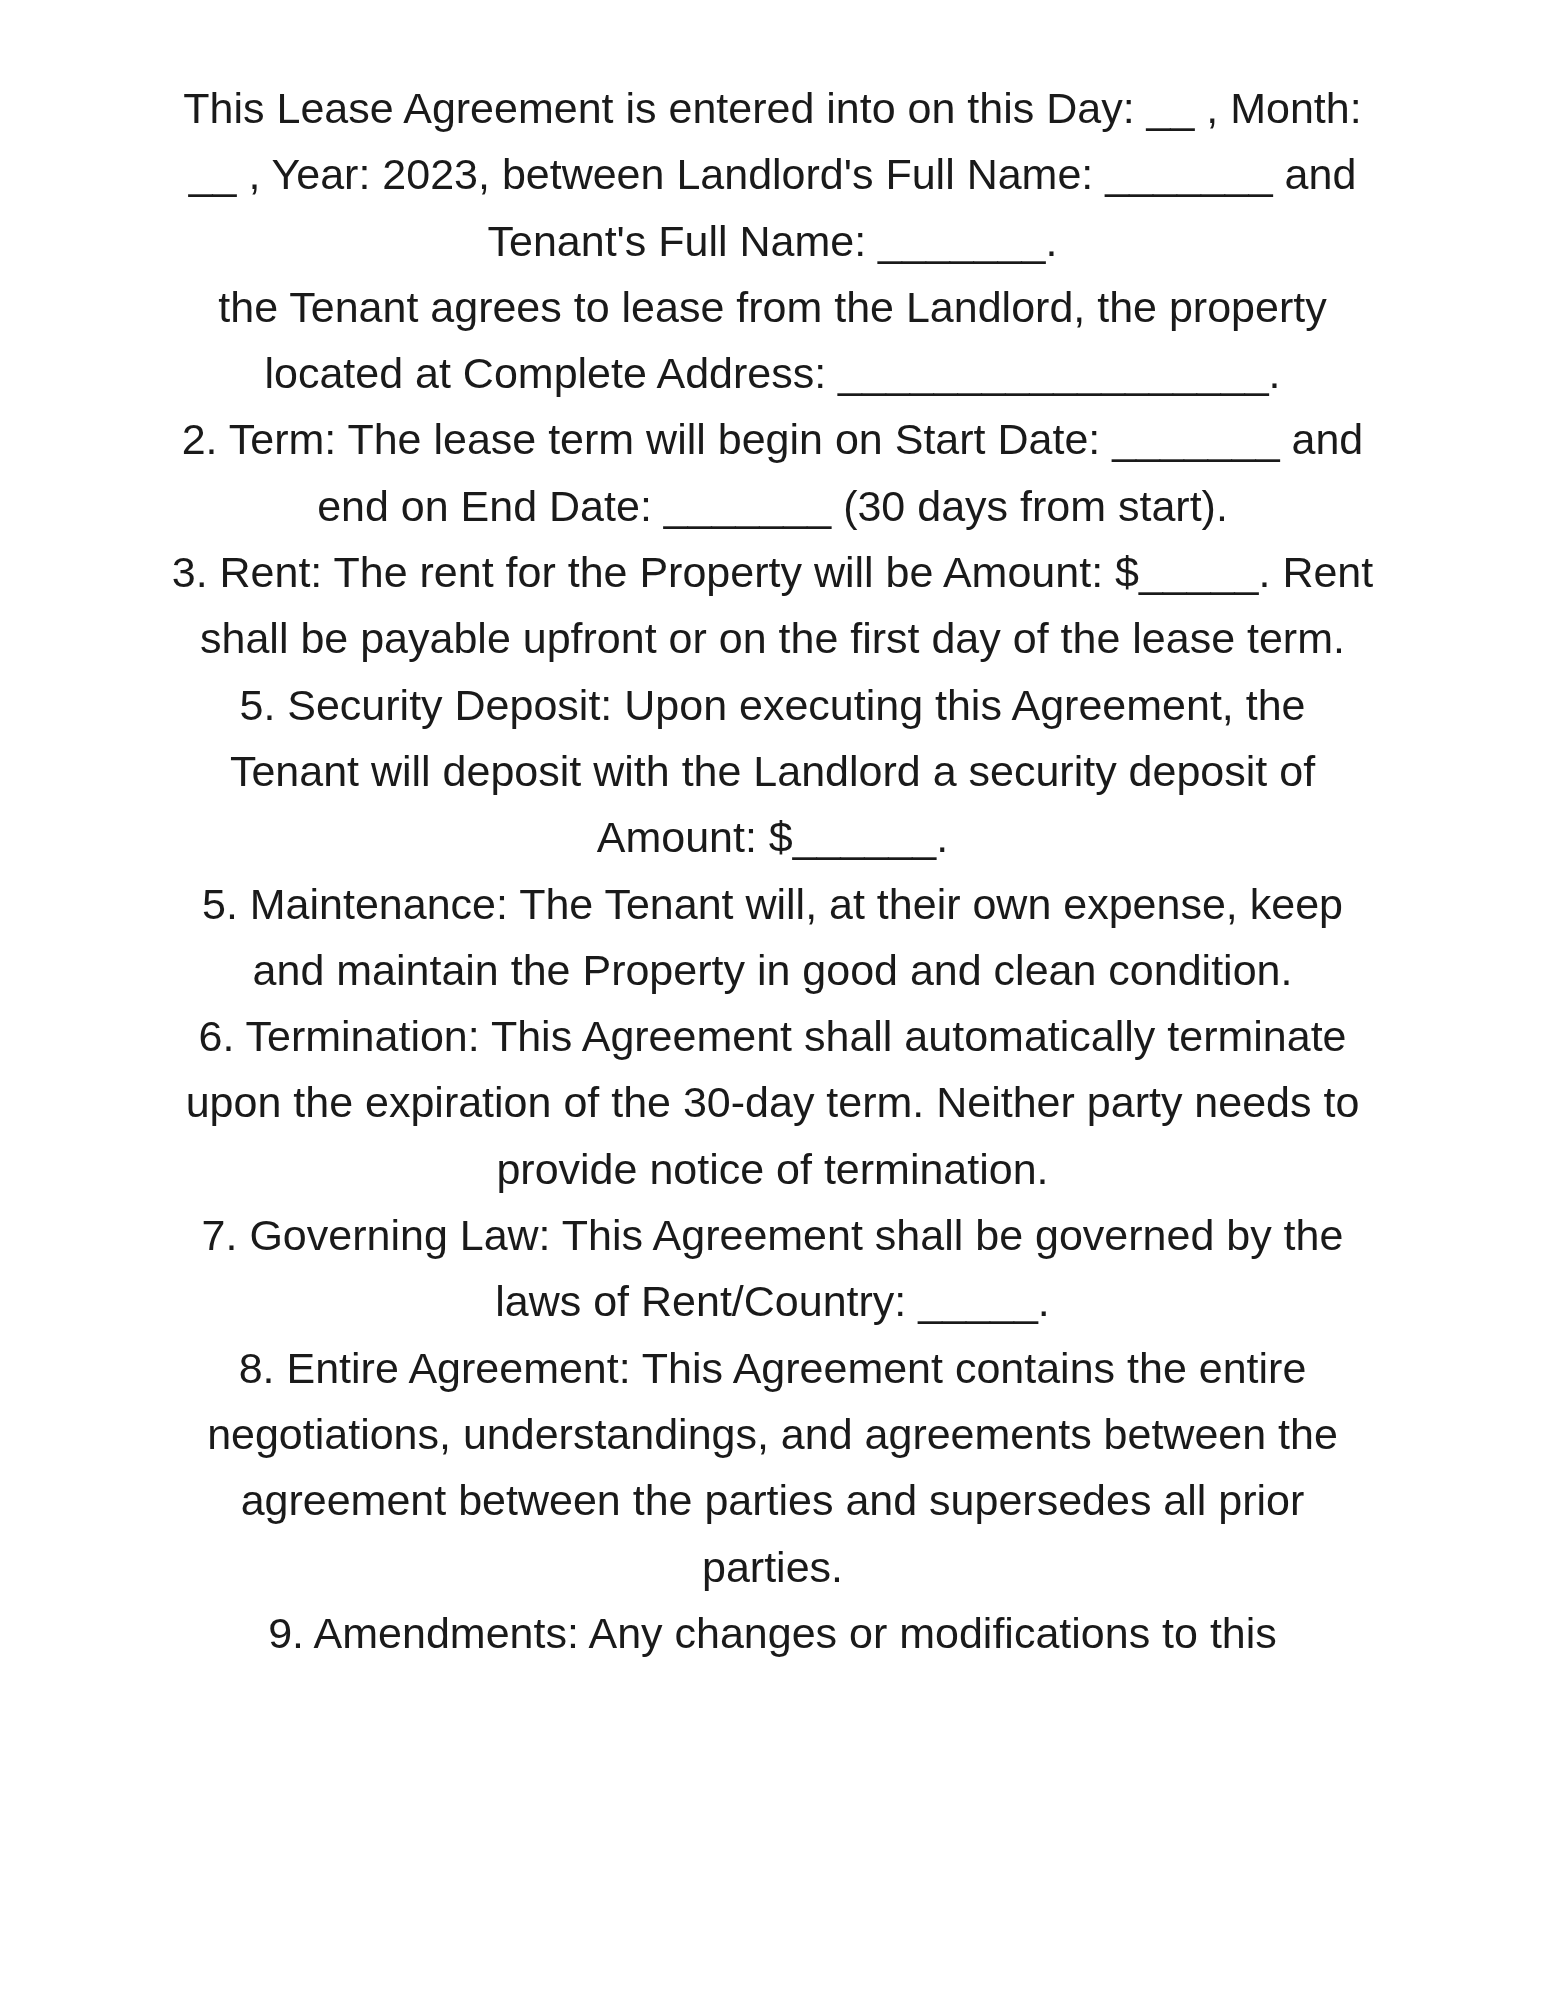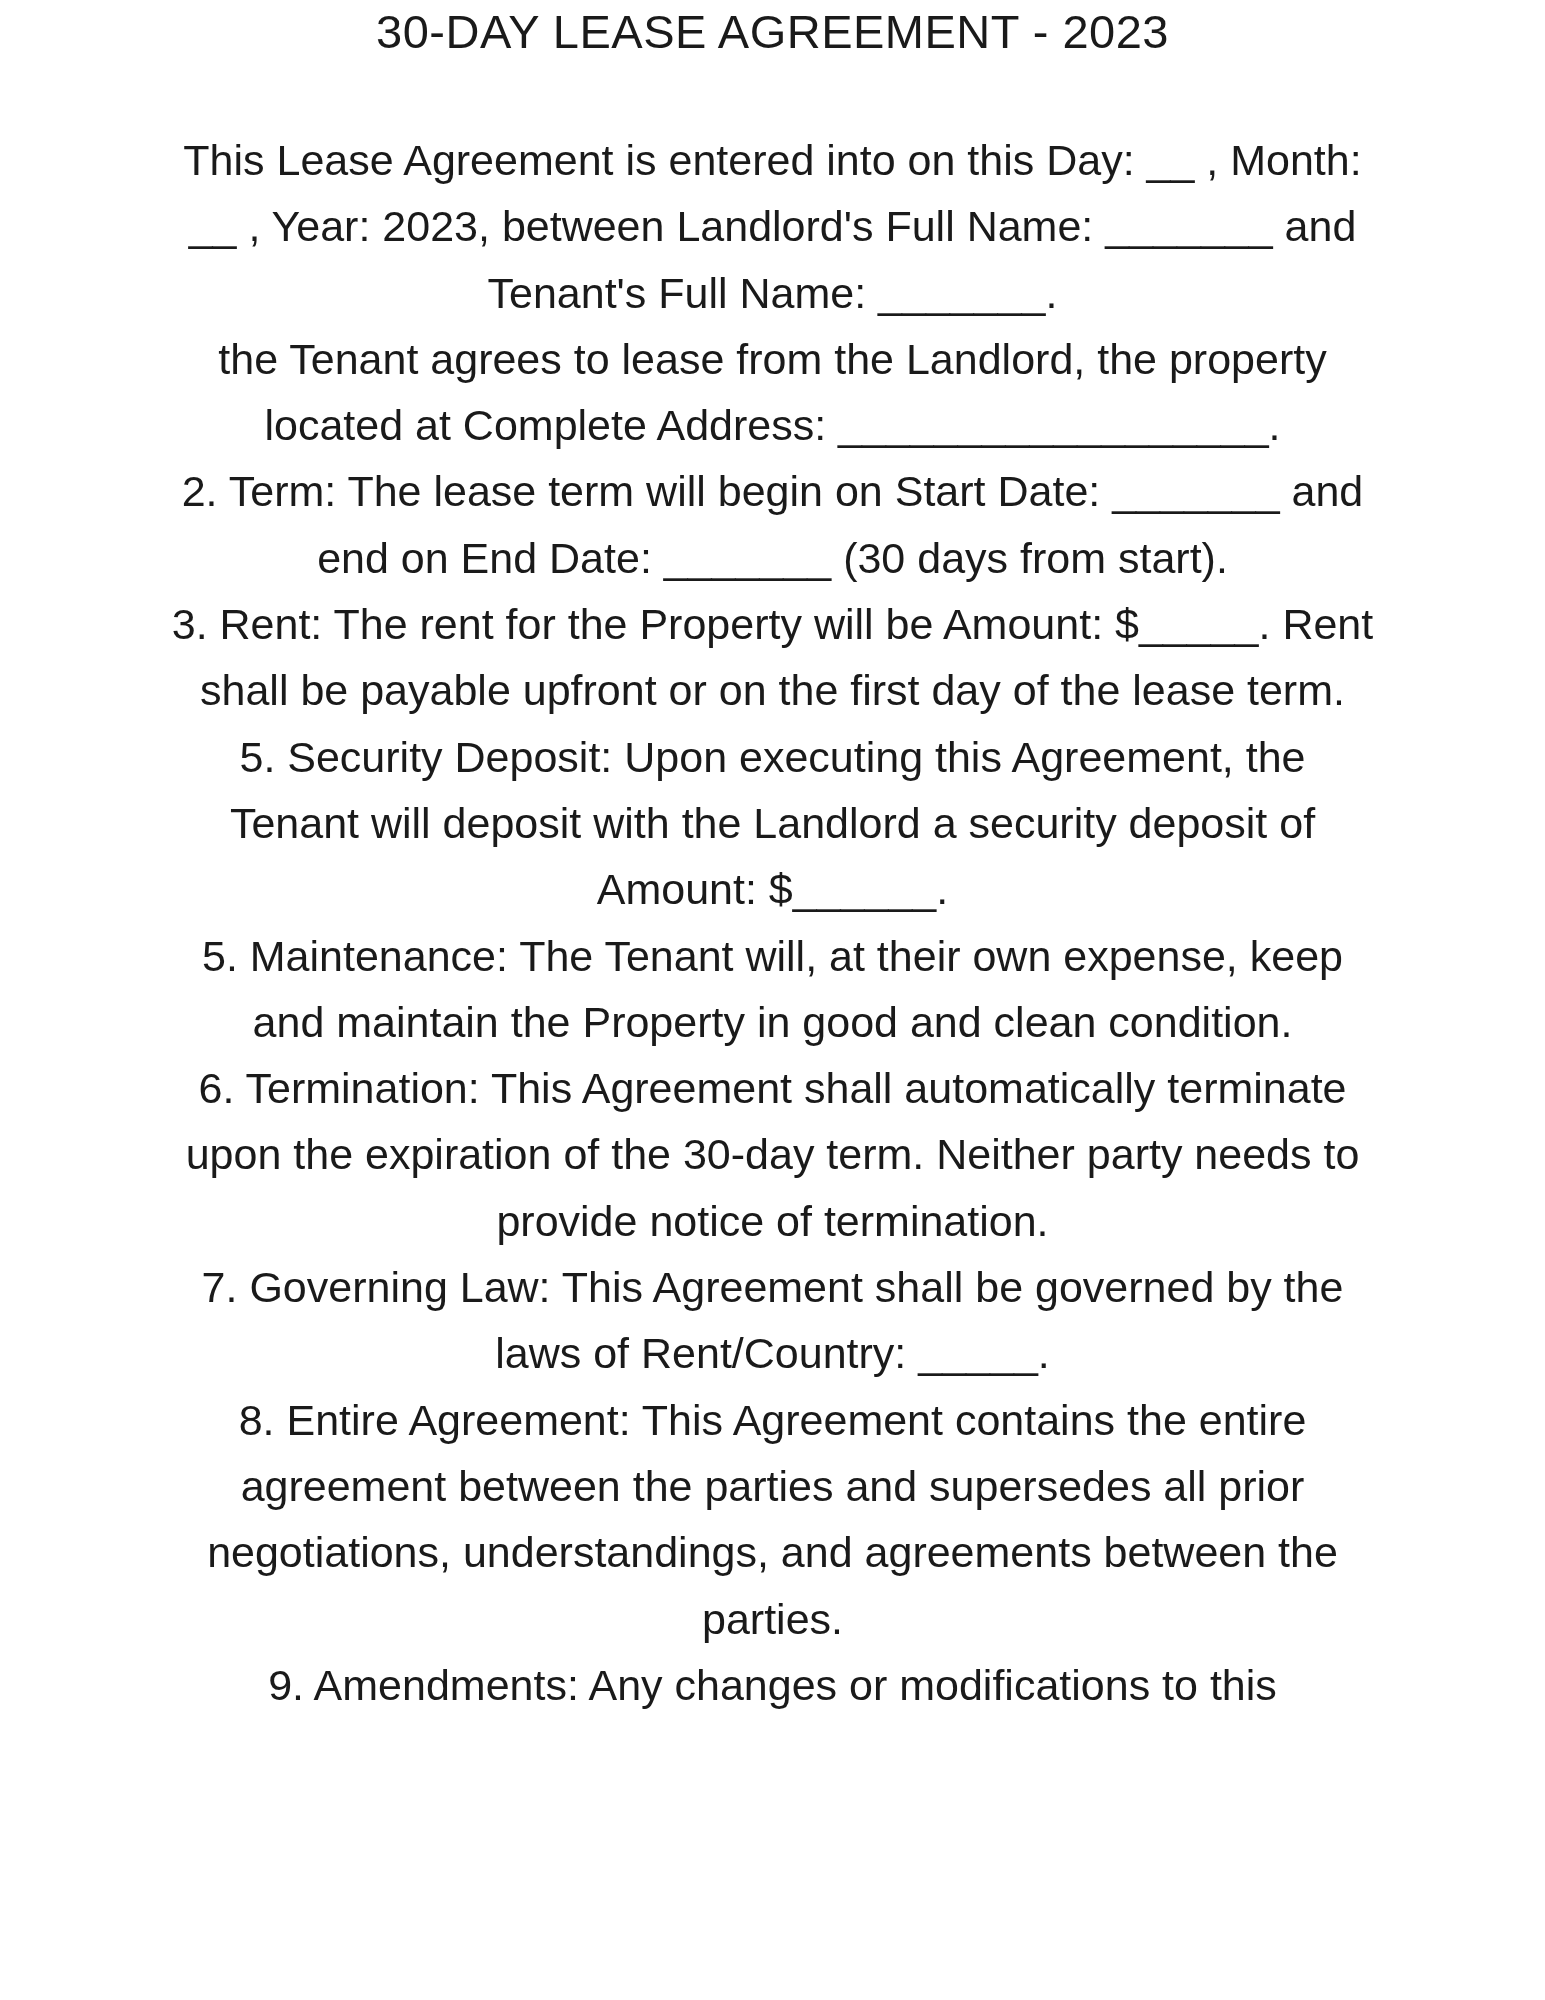--- a/index.html
+++ b/index.html
@@ -42,7 +42,6 @@
 <body style="background: rgb(255, 255, 255); color: rgb(26, 26, 26);">
 
 <main class="page">
-  <h1 class="doc-title">30-DAY LEASE AGREEMENT - 2023</h1>
   <section class="doc-body">
 
   <div class="doc-line">This Lease Agreement is entered into on this Day: __ , Month:</div>

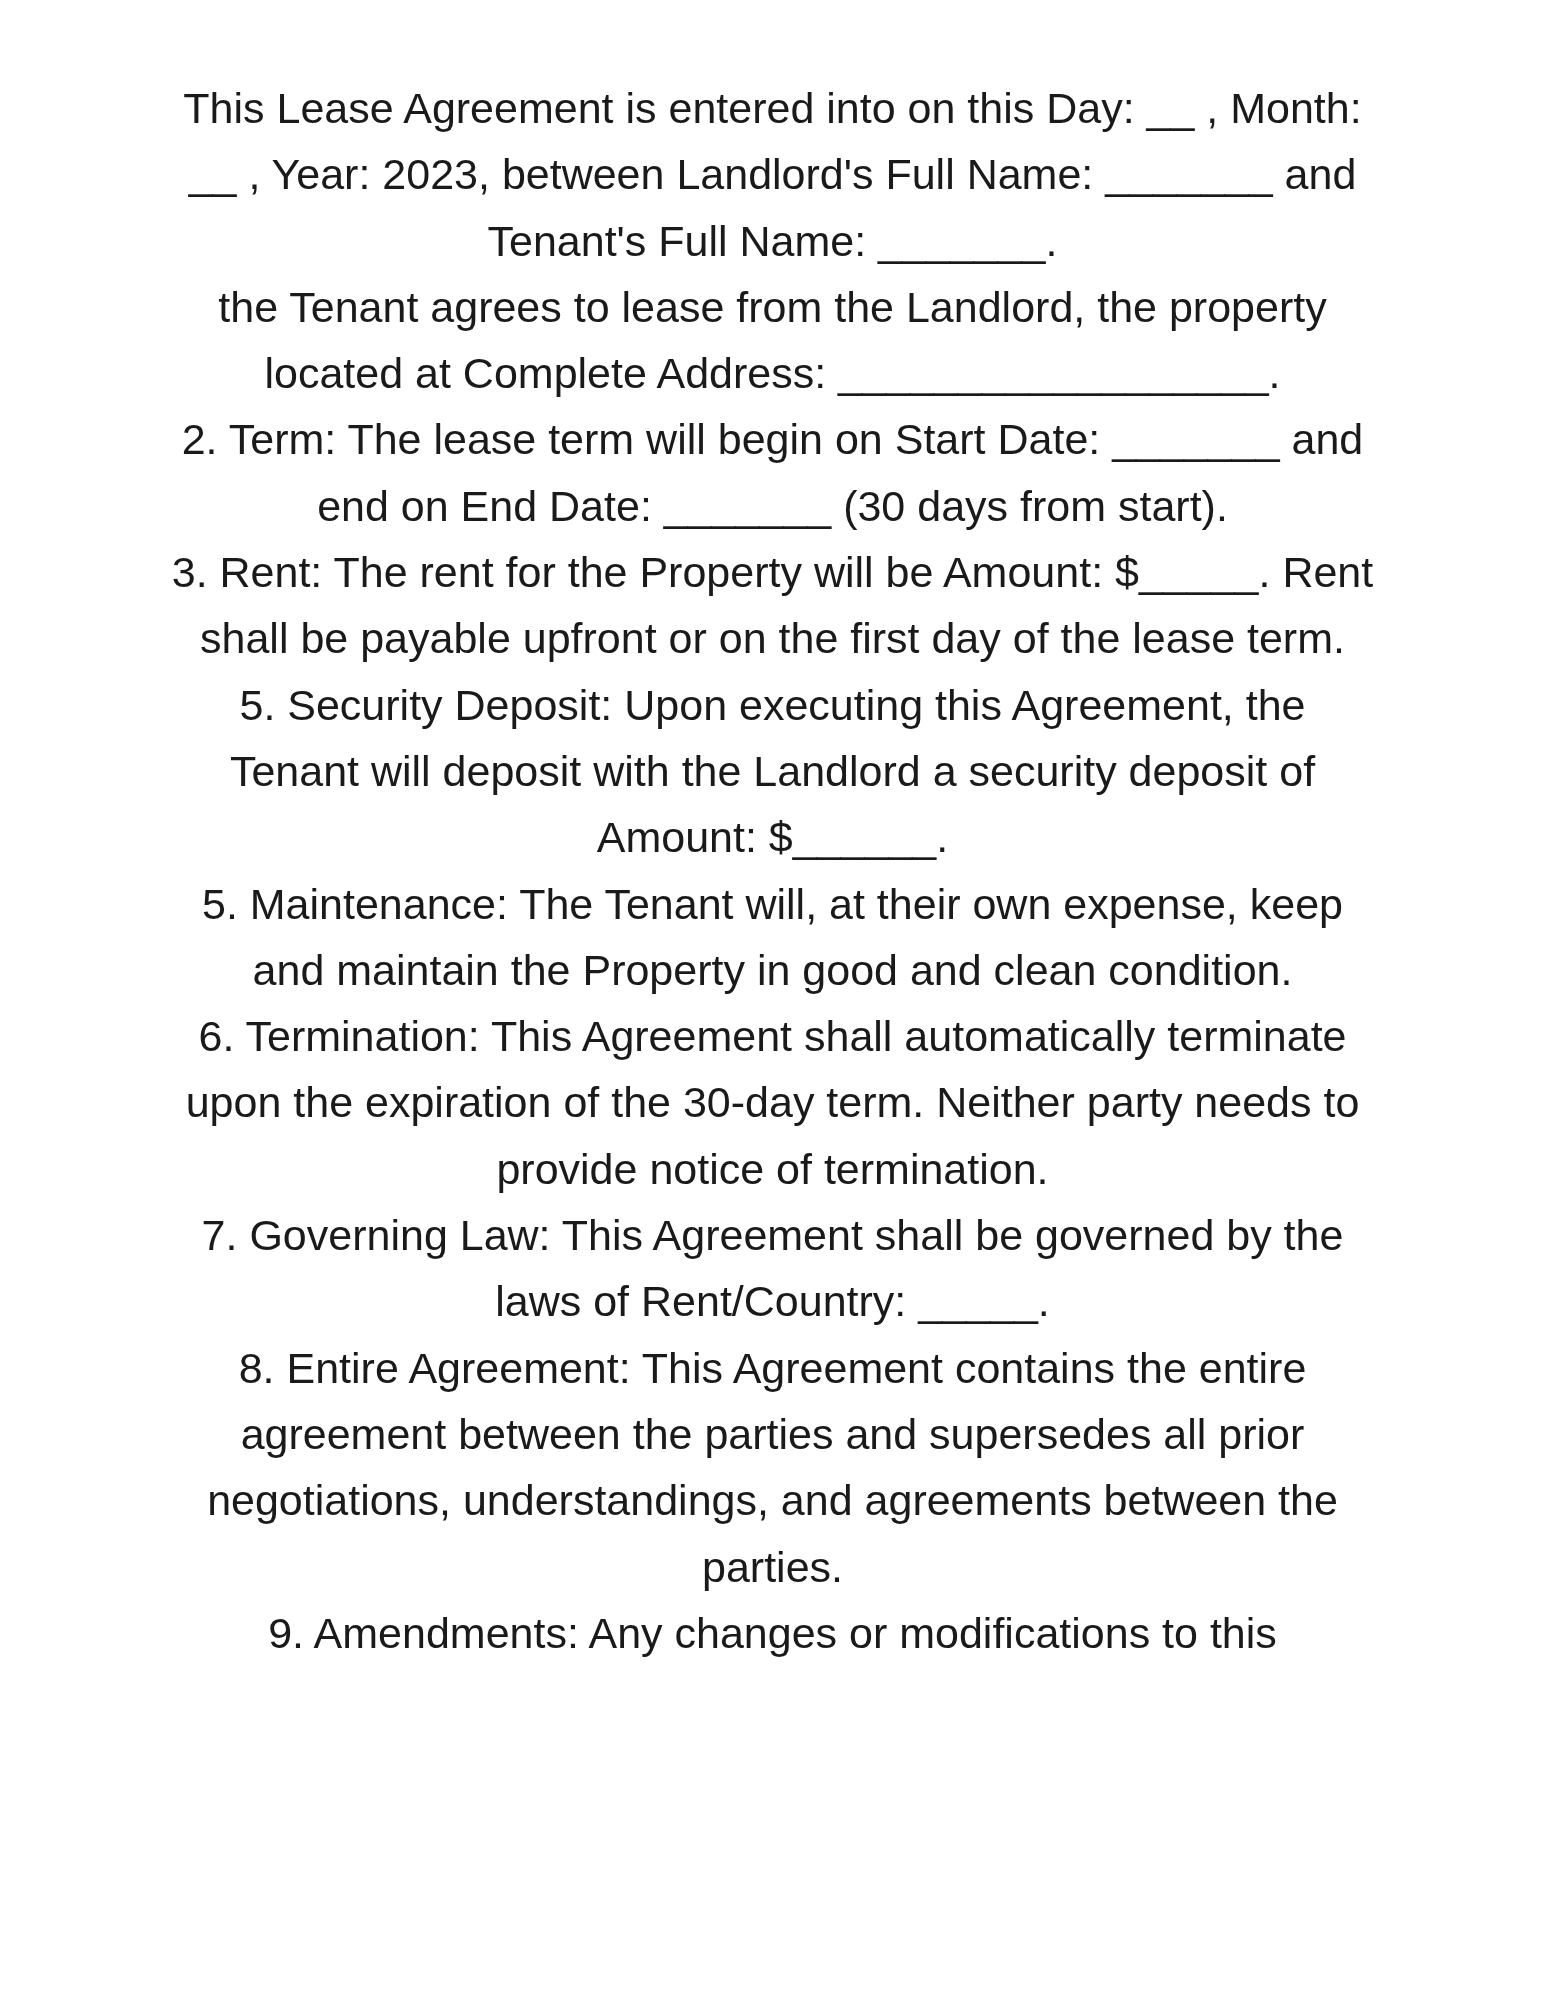--- a/index.html
+++ b/index.html
@@ -64,8 +64,8 @@
       <div class="doc-line">7. Governing Law: This Agreement shall be governed by the</div>
       <div class="doc-line">laws of Rent/Country: _____.</div>
       <div class="doc-line">8. Entire Agreement: This Agreement contains the entire</div>
+      <div class="doc-line">negotiations, understandings, and agreements between the</div>
       <div class="doc-line">agreement between the parties and supersedes all prior</div>
-      <div class="doc-line">negotiations, understandings, and agreements between the</div>
       <div class="doc-line">parties.</div>
       <div class="doc-line">9. Amendments: Any changes or modifications to this</div>
     </section>

